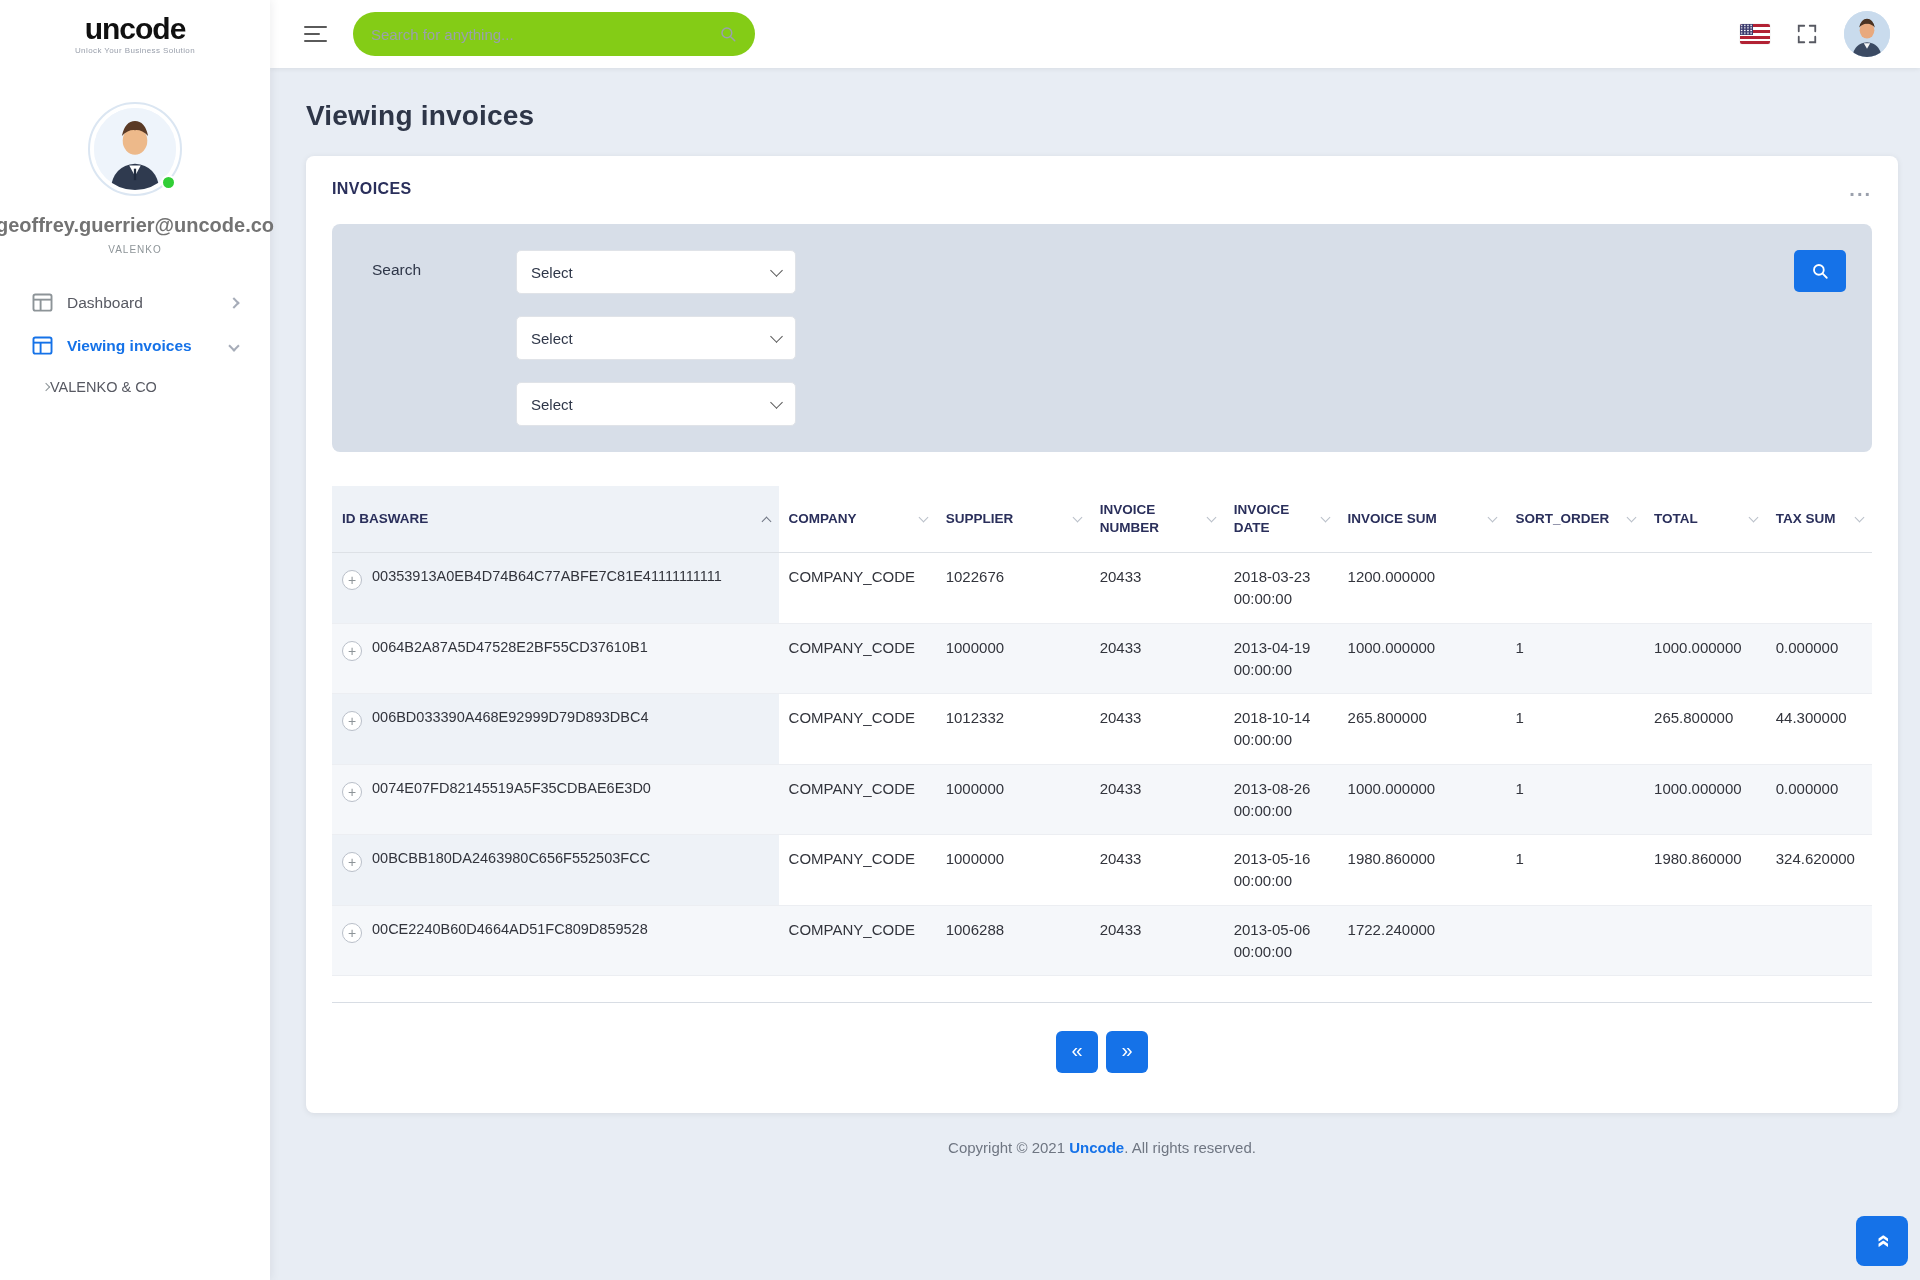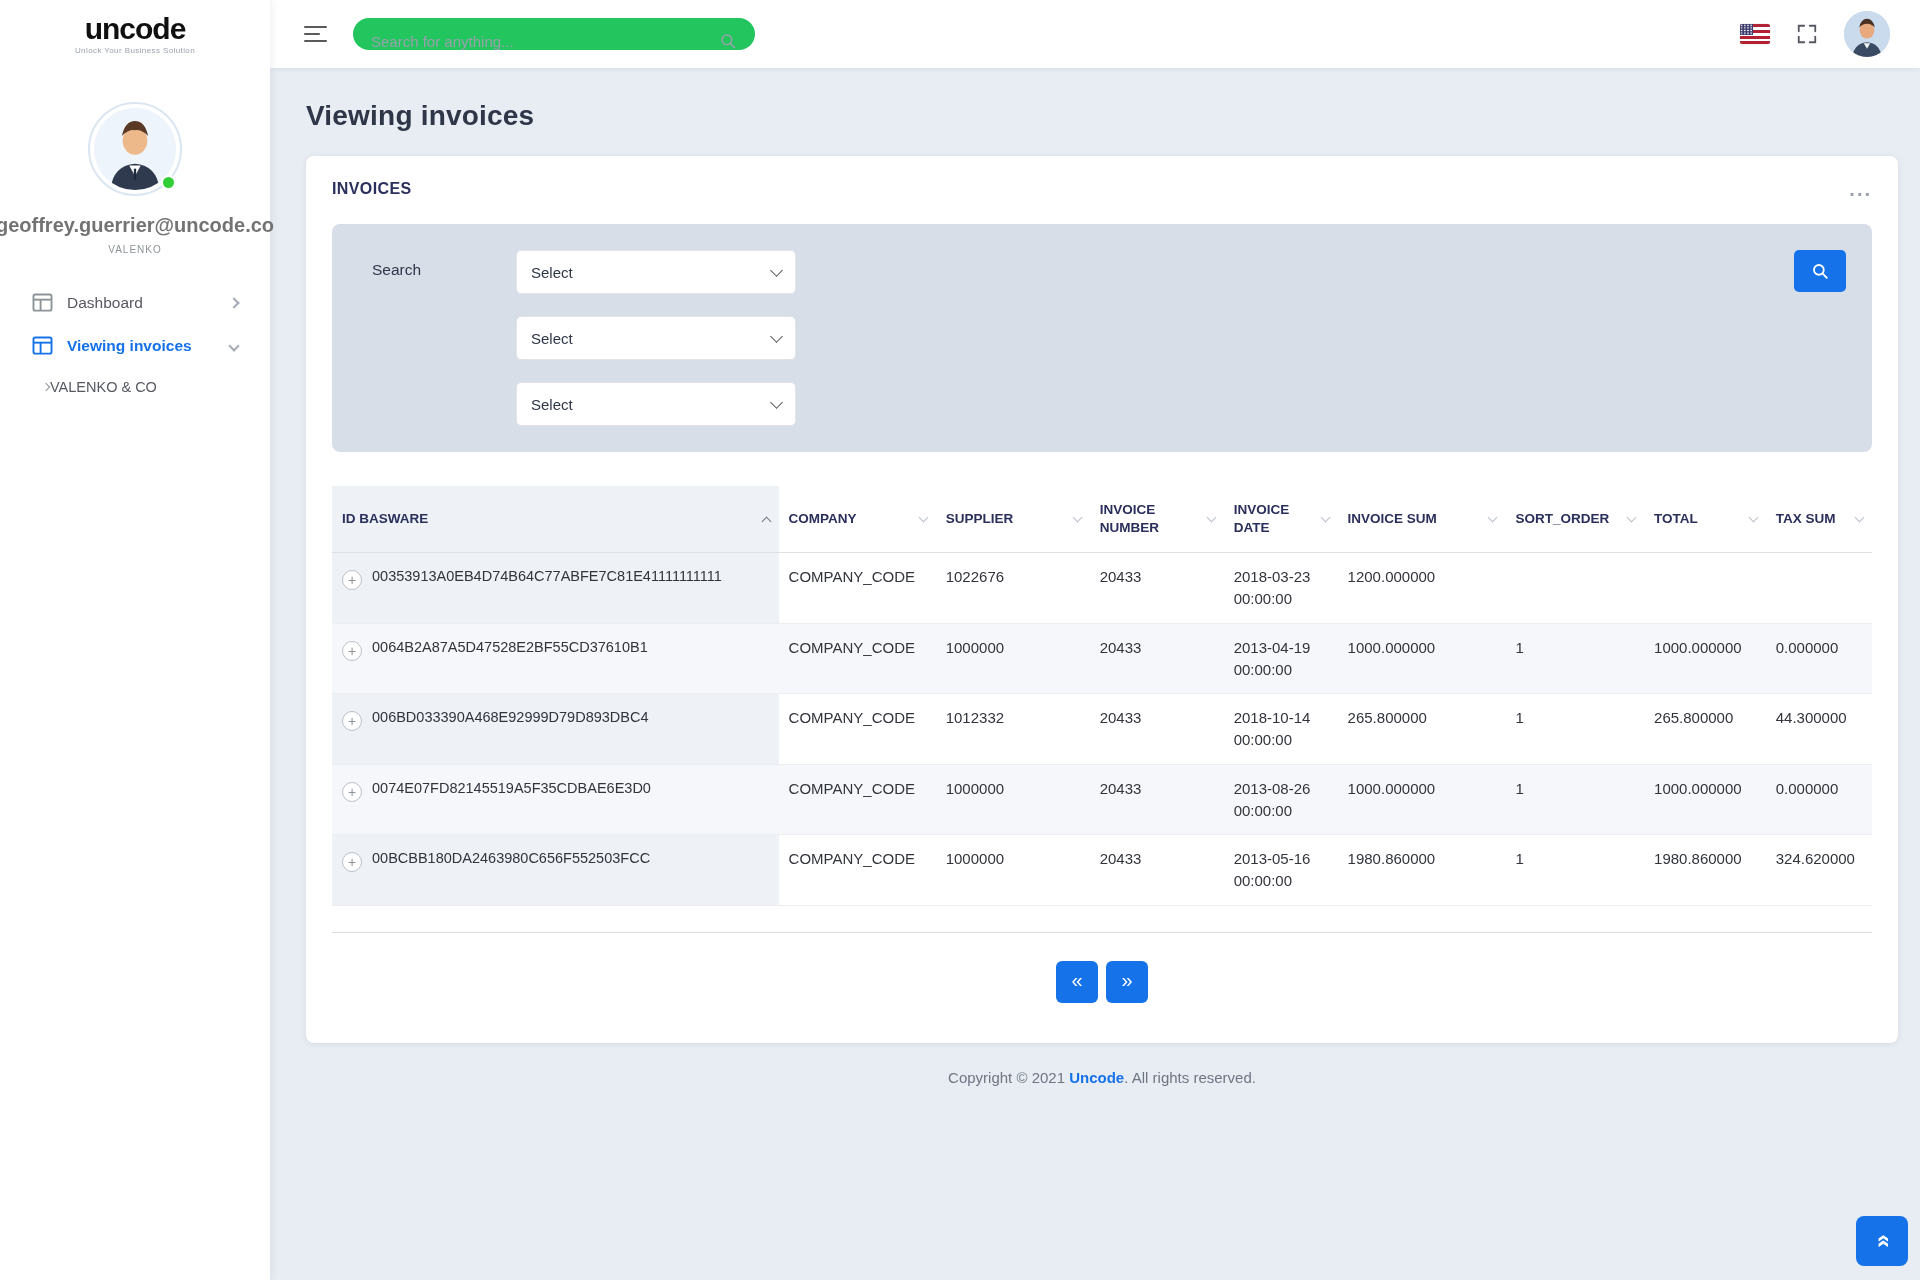--- a/index.html
+++ b/index.html
@@ -76,8 +76,8 @@
   .burger span:nth-child(2) { width: 70%; }
 
   .search-pill {
-    width: 402px; height: 32px; background: #22c55e; border-radius: 22px;
-    display: flex; align-items: flex-end; padding: 0 18px; gap: 10px;
+    width: 402px; height: 44px; background: #84cc16; border-radius: 22px;
+    display: flex; align-items: center; padding: 0 18px; gap: 10px;
   }
   .search-pill input {
     flex: 1; border: none; outline: none; background: transparent;

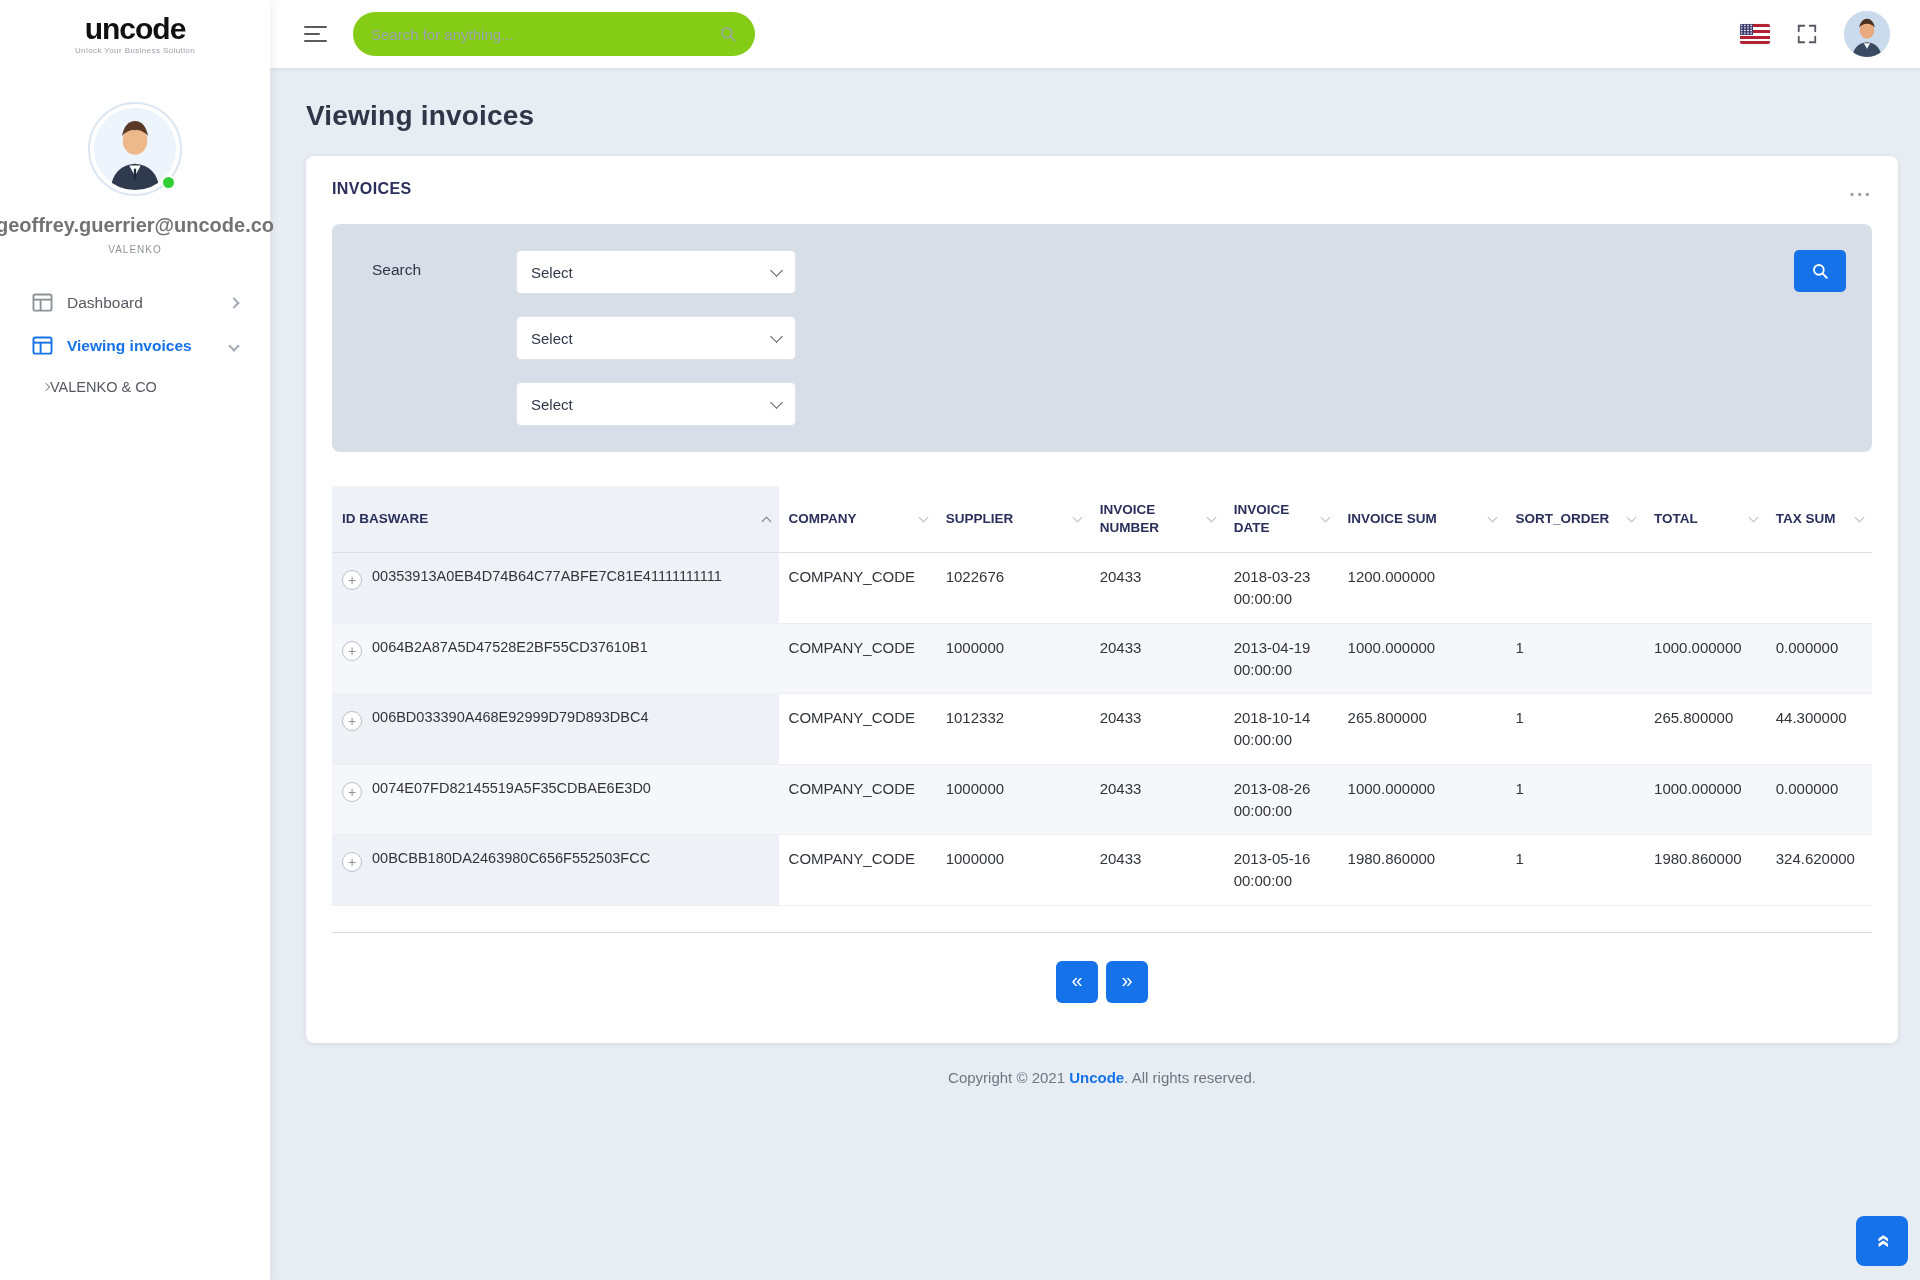--- a/index.html
+++ b/index.html
@@ -390,6 +390,17 @@
               <td class="col-7">1980.860000</td>
               <td class="col-8">324.620000</td>
             </tr>
+            <tr>
+              <td class="col-0"><span class="plus-icon">+</span><span>00CE2240B60D4664AD51FC809D859528</span></td>
+              <td class="col-1">COMPANY_CODE</td>
+              <td class="col-2">1006288</td>
+              <td class="col-3">20433</td>
+              <td class="col-4">2013-05-06 00:00:00</td>
+              <td class="col-5">1722.240000</td>
+              <td class="col-6"></td>
+              <td class="col-7"></td>
+              <td class="col-8"></td>
+            </tr>
           </tbody>
       </table>
 

